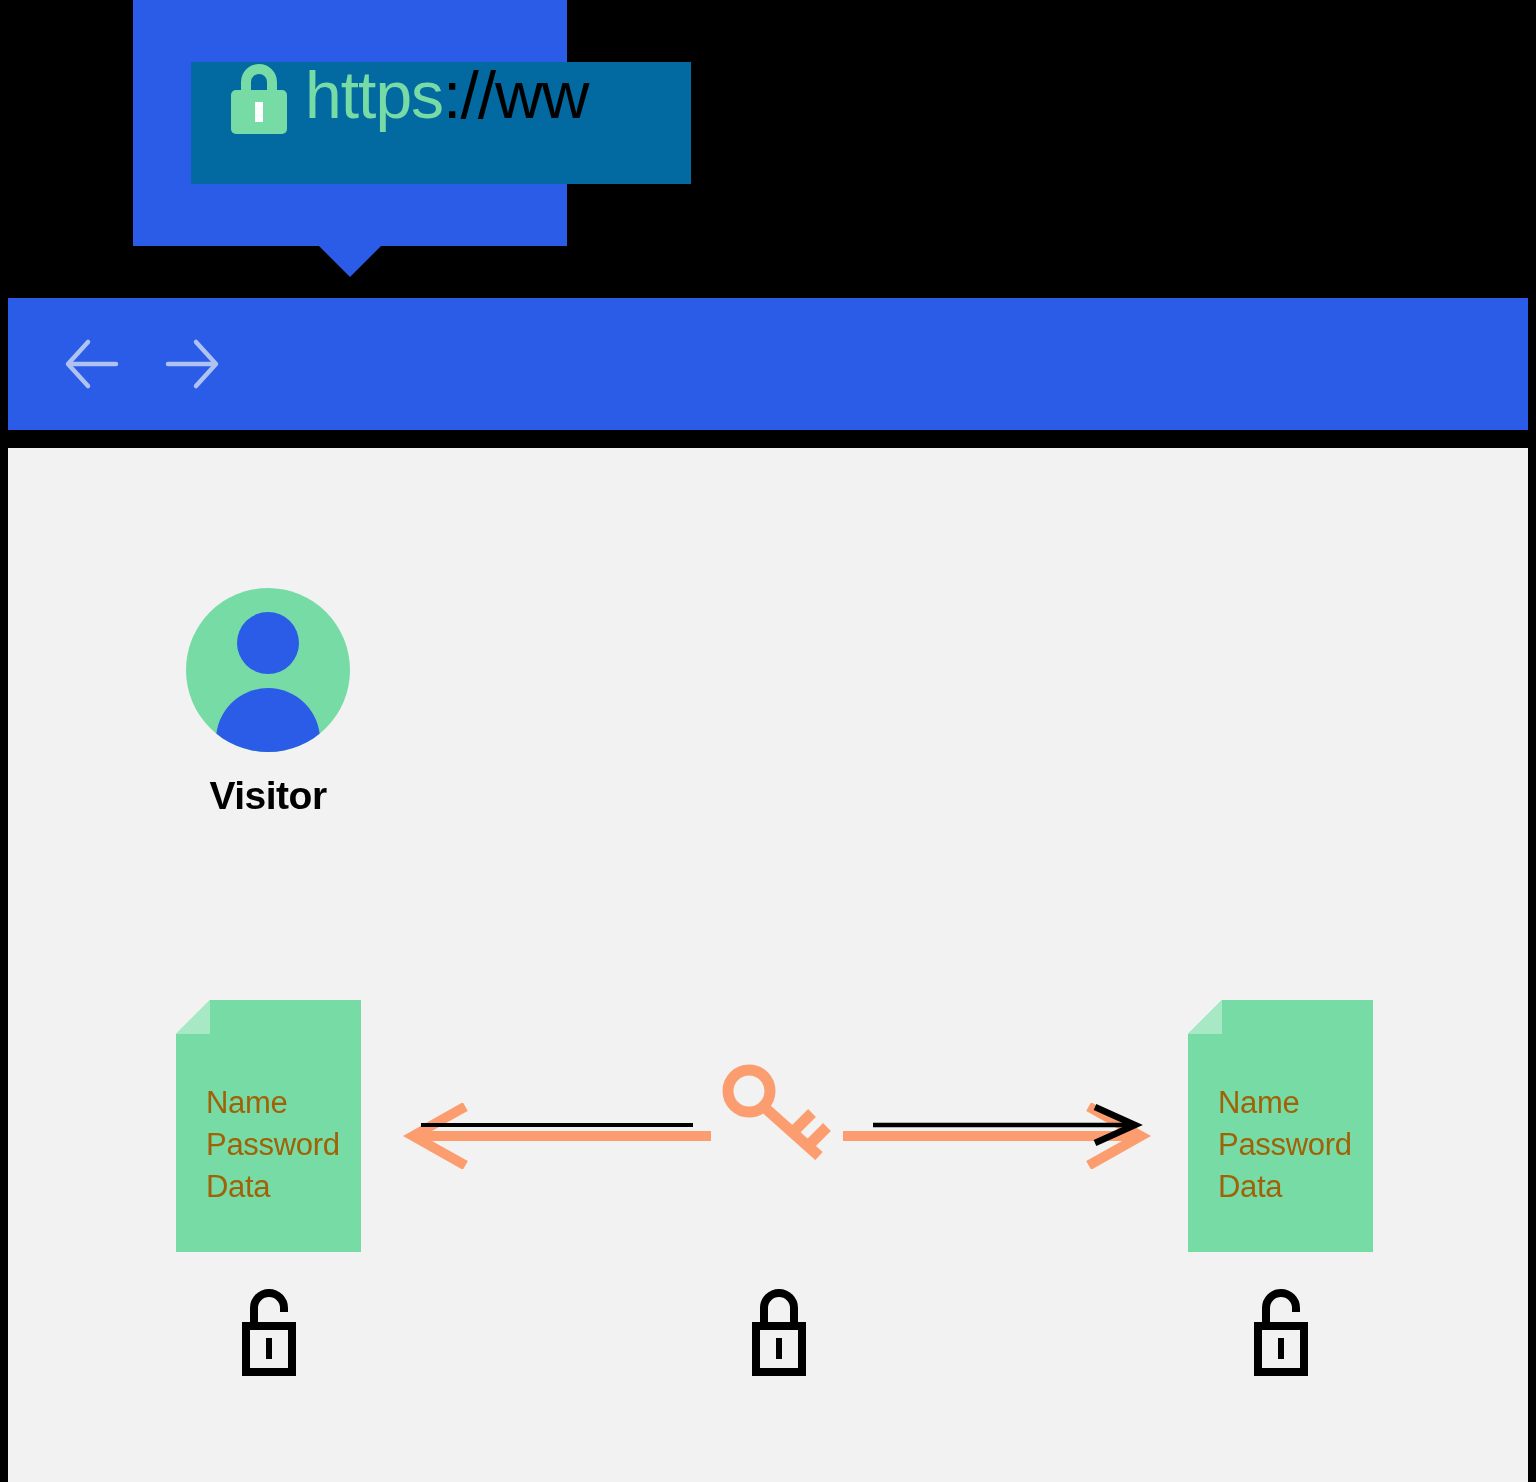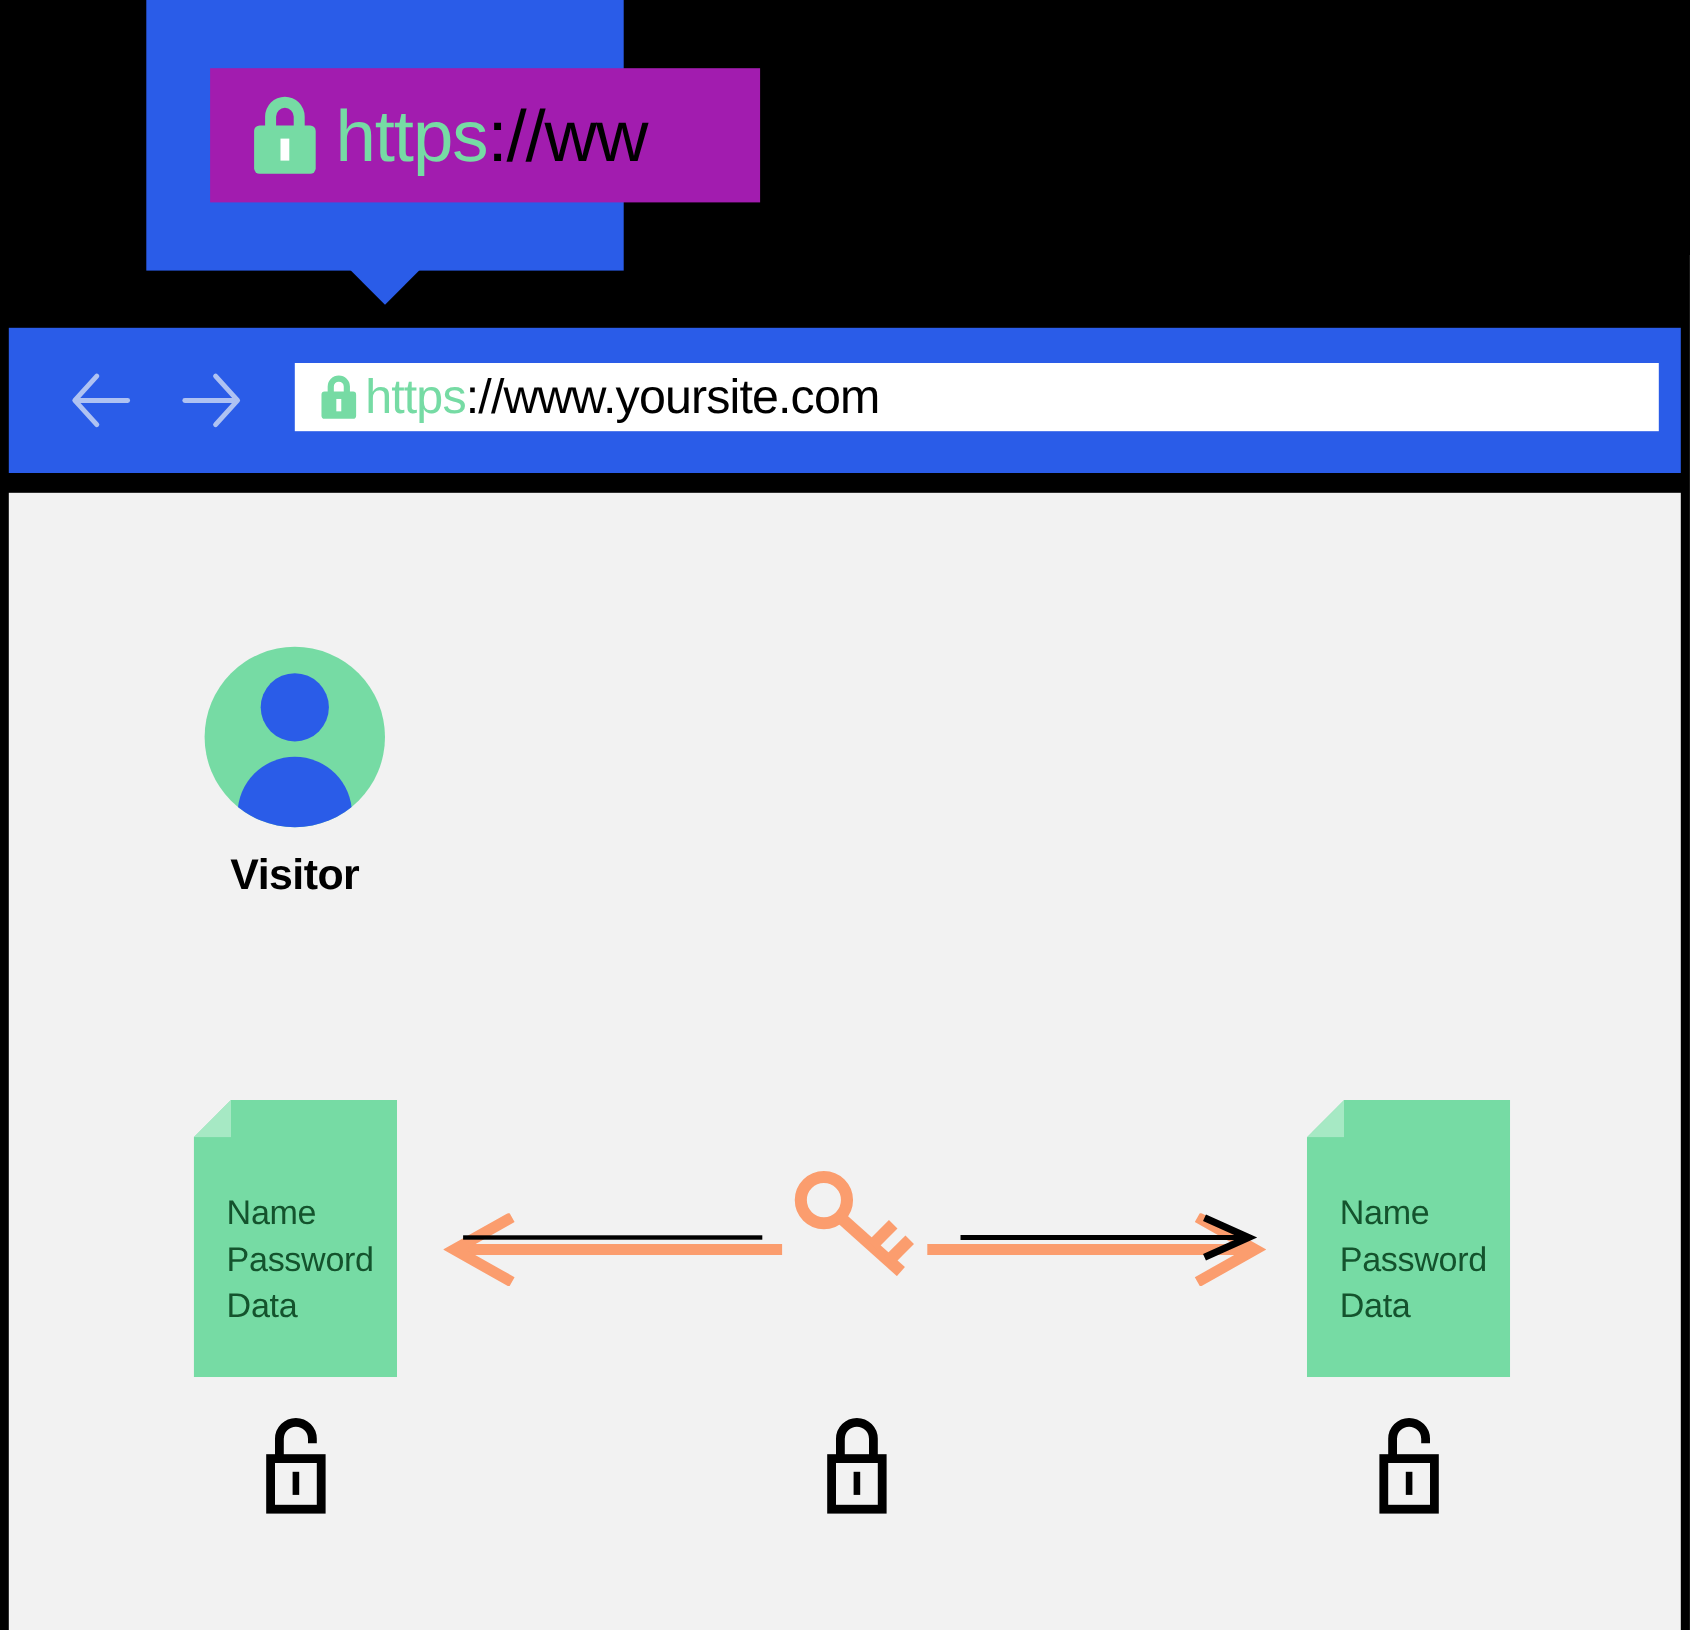--- a/index.html
+++ b/index.html
@@ -34,9 +34,9 @@
     top: 62px;
     width: 500px;       
     height: 122px;
-    background: #a21caf;
+    background: #0369a1;
     display: flex;
-    align-items: center;
+    align-items: flex-start;
     overflow: hidden;
     white-space: nowrap;
   }

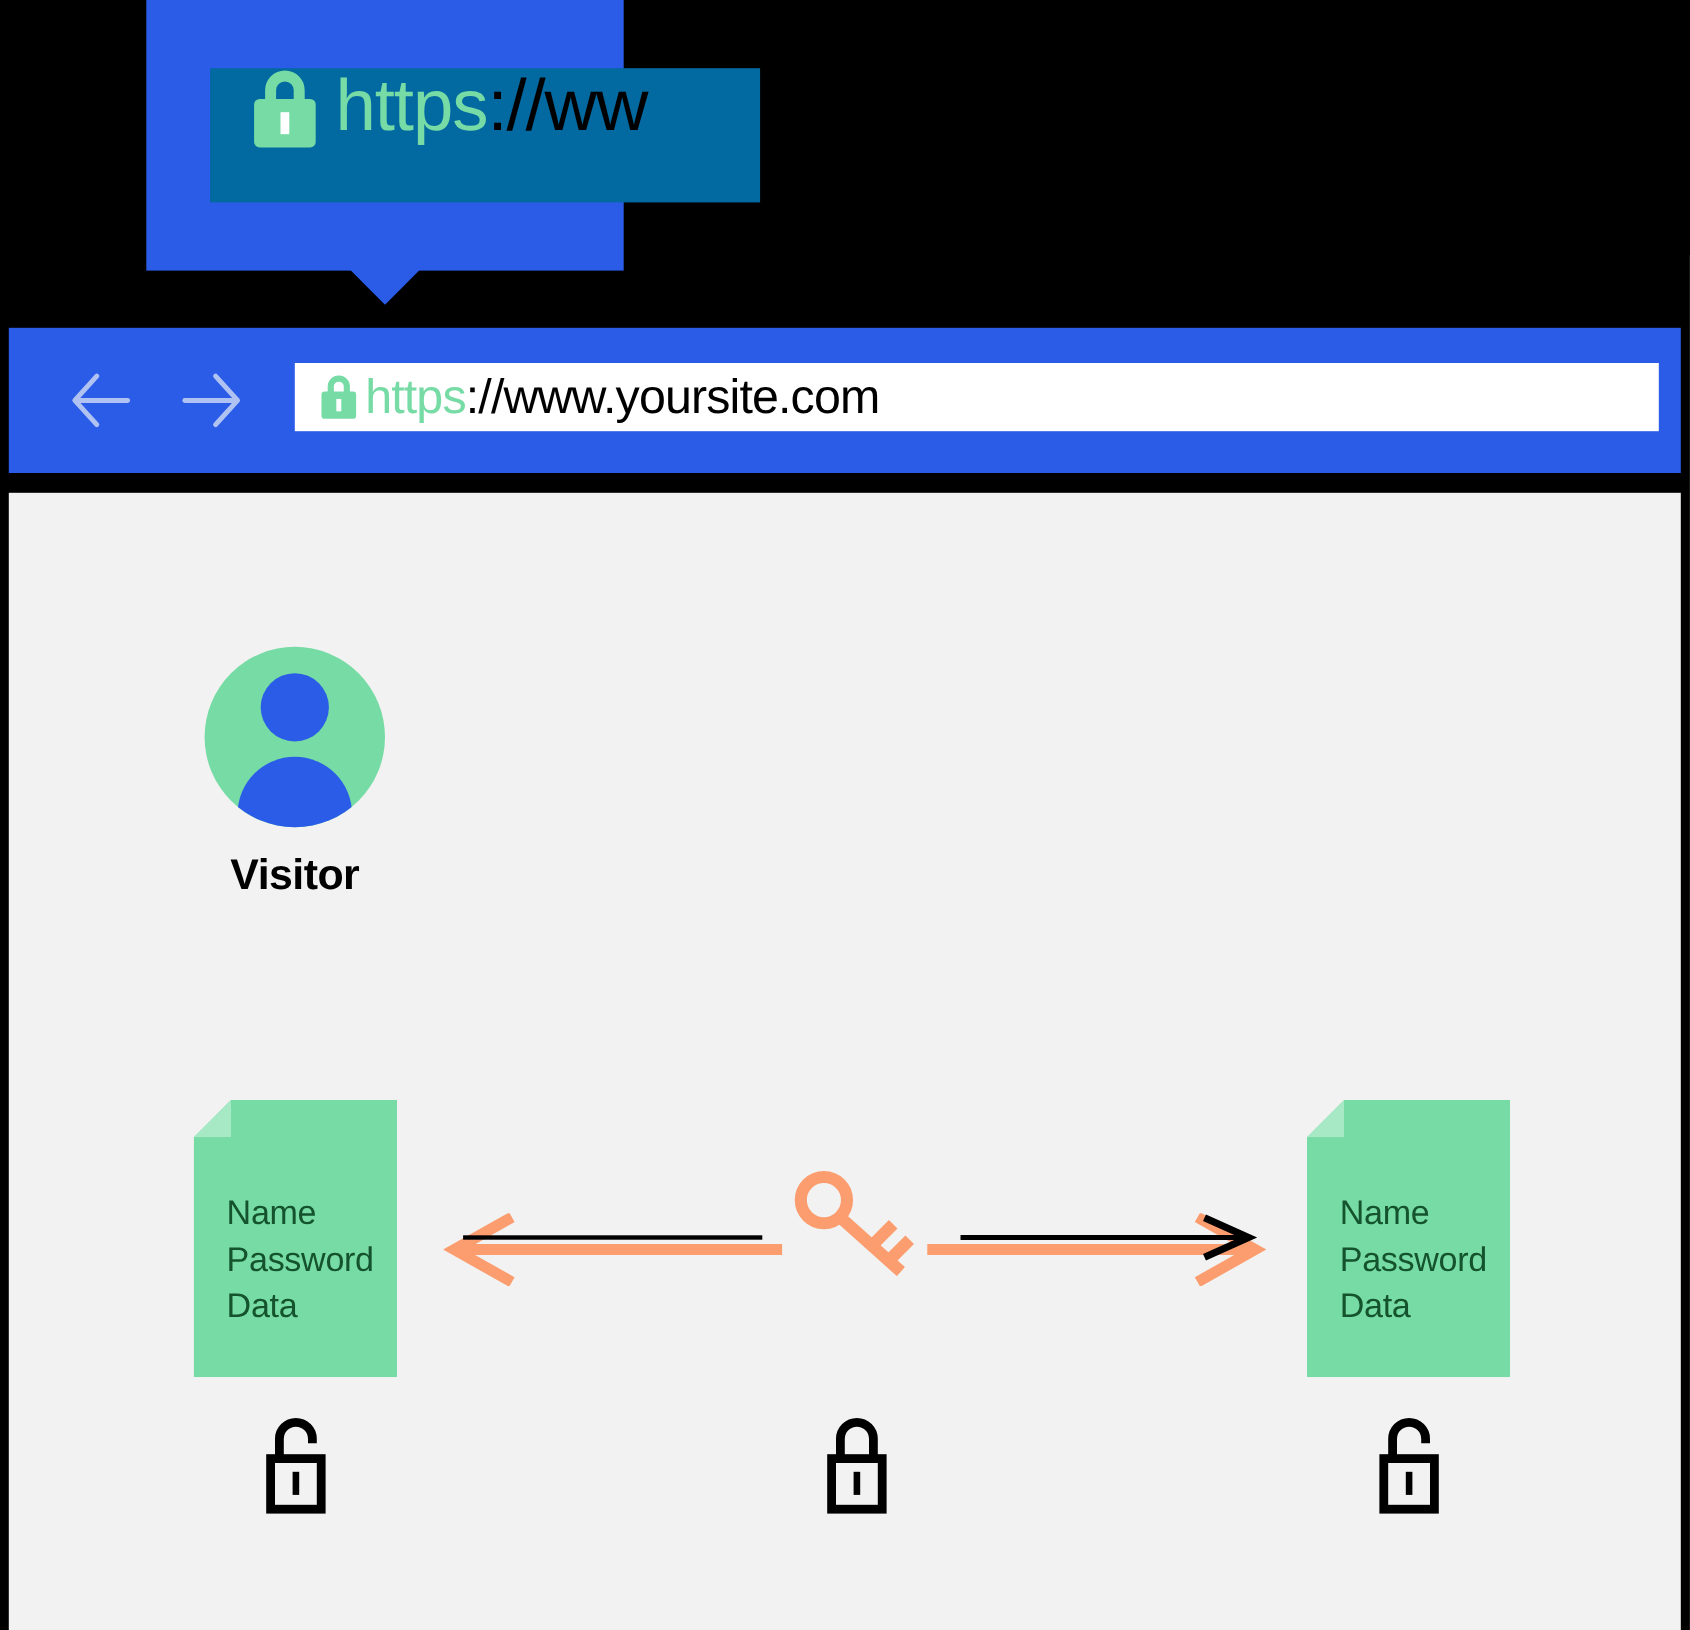--- a/index.html
+++ b/index.html
@@ -301,16 +301,6 @@
       </svg>
     </span>
 
-    <div id="address-field" title="https://www.yoursite.com">
-      <span class="lock-wrap">
-        <svg width="36" height="42" viewBox="0 0 32 37" aria-hidden="true">
-          <path d="M7 15 V10 a9 9 0 0 1 18 0 v5 h-5 v-5 a4 4 0 0 0 -8 0 v5 z" fill="#76DBA4"></path>
-          <rect x="2" y="14" width="28" height="22" rx="2.5" fill="#76DBA4"></rect>
-          <rect x="14" y="20" width="4" height="10" fill="#FFFFFF"></rect>
-        </svg>
-      </span>
-      <span class="url-text"><span class="scheme">https</span><span>://www.yoursite.com</span></span>
-    </div>
   </div>
 
   <div id="content">

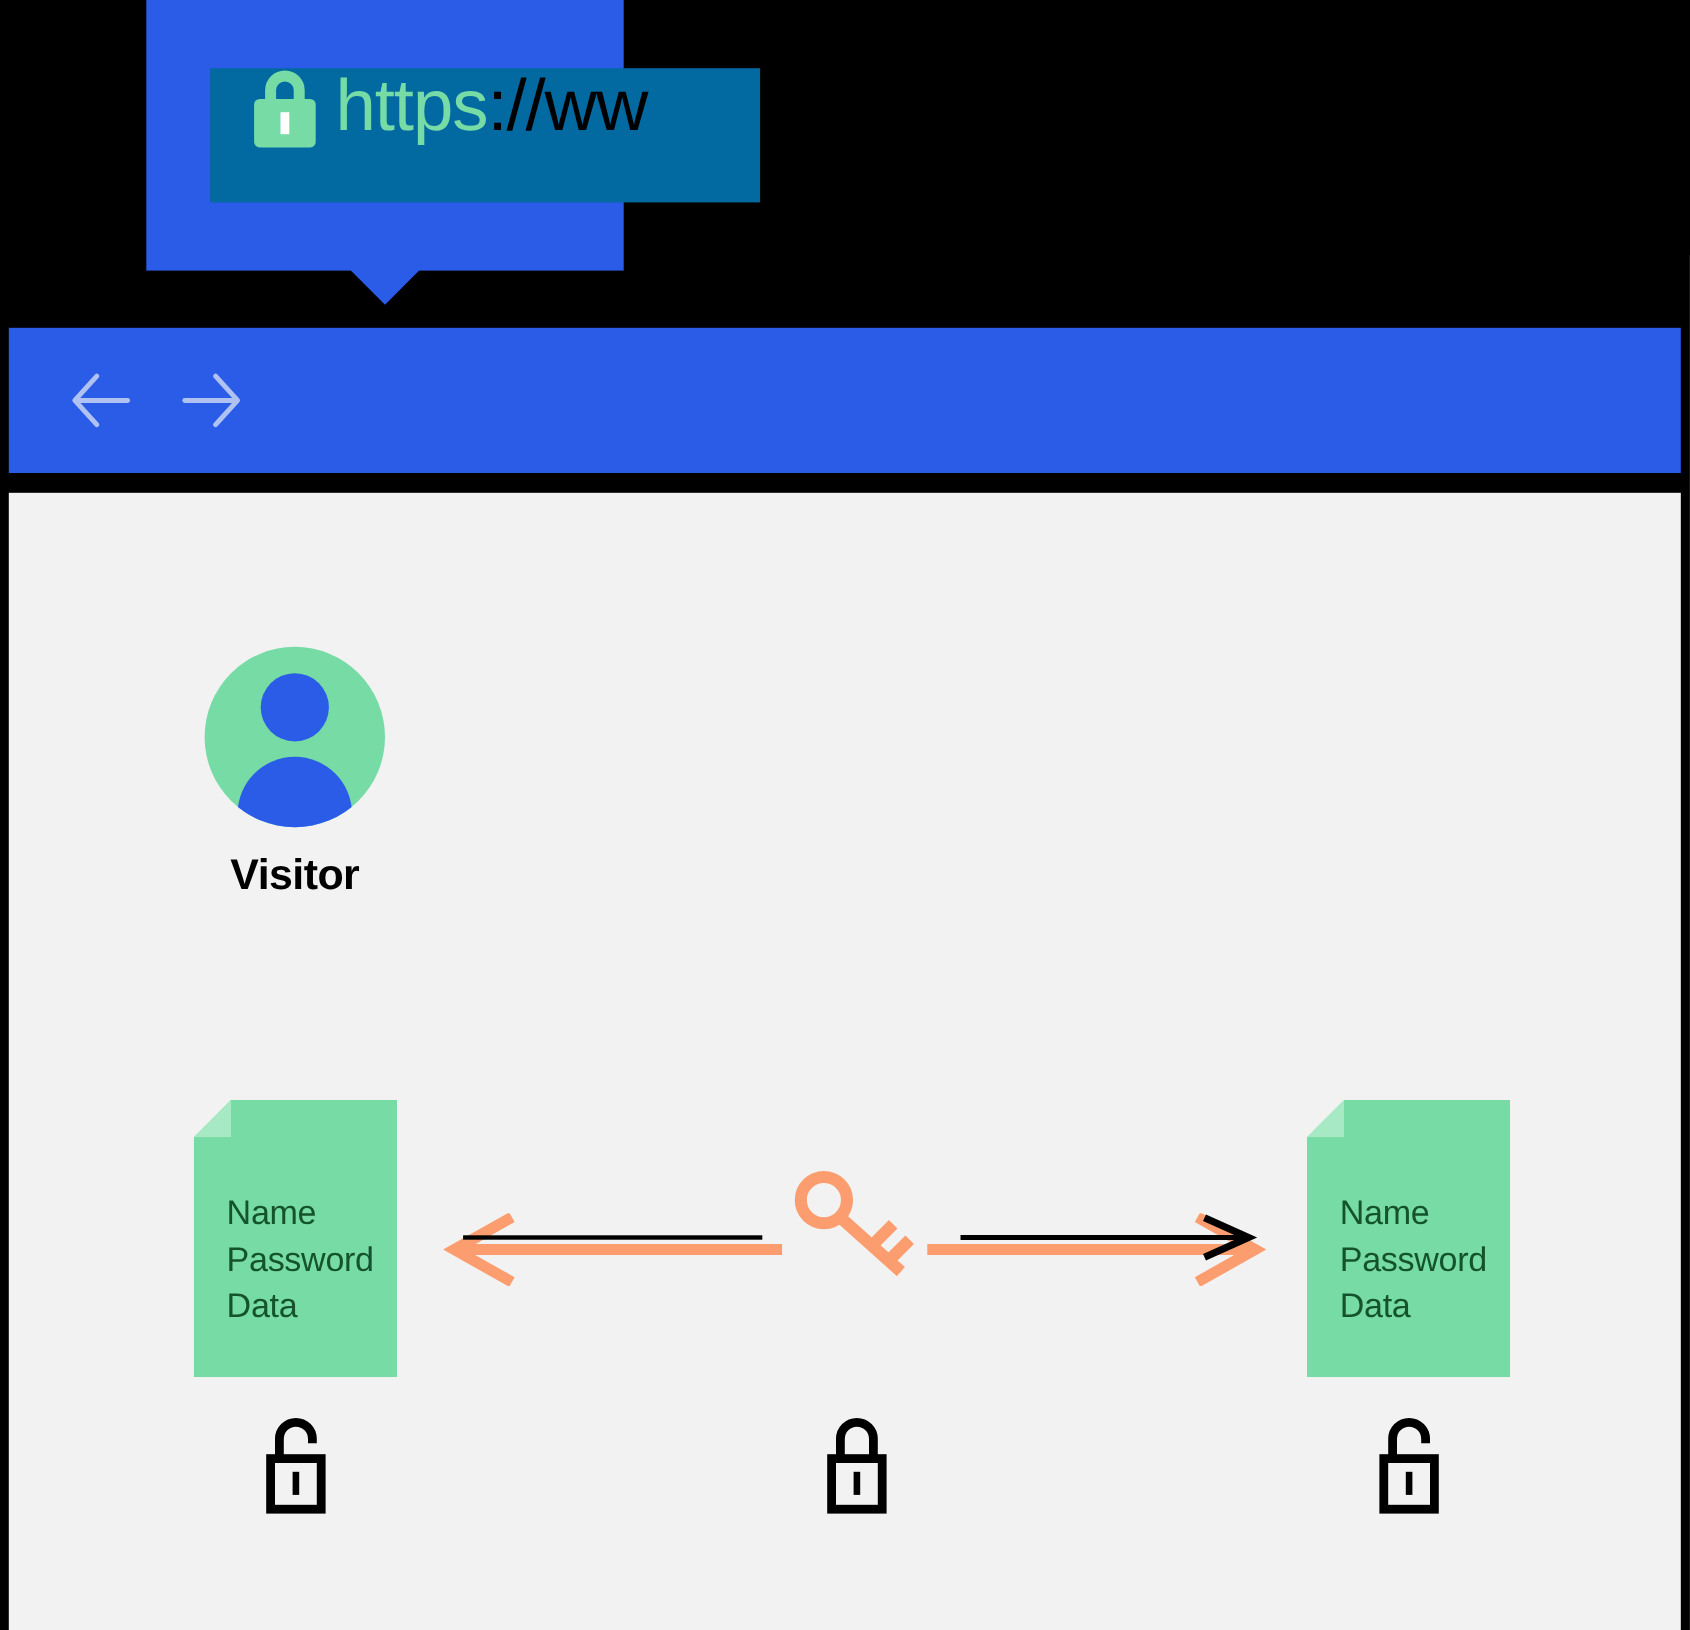--- a/index.html
+++ b/index.html
@@ -234,7 +234,7 @@
     top: 82px;
     font-size: 31px;
     line-height: 1.35;
-    color: #14532d;
+    color: #a16207;
     letter-spacing: -0.3px;
     white-space: pre-line;
   }

